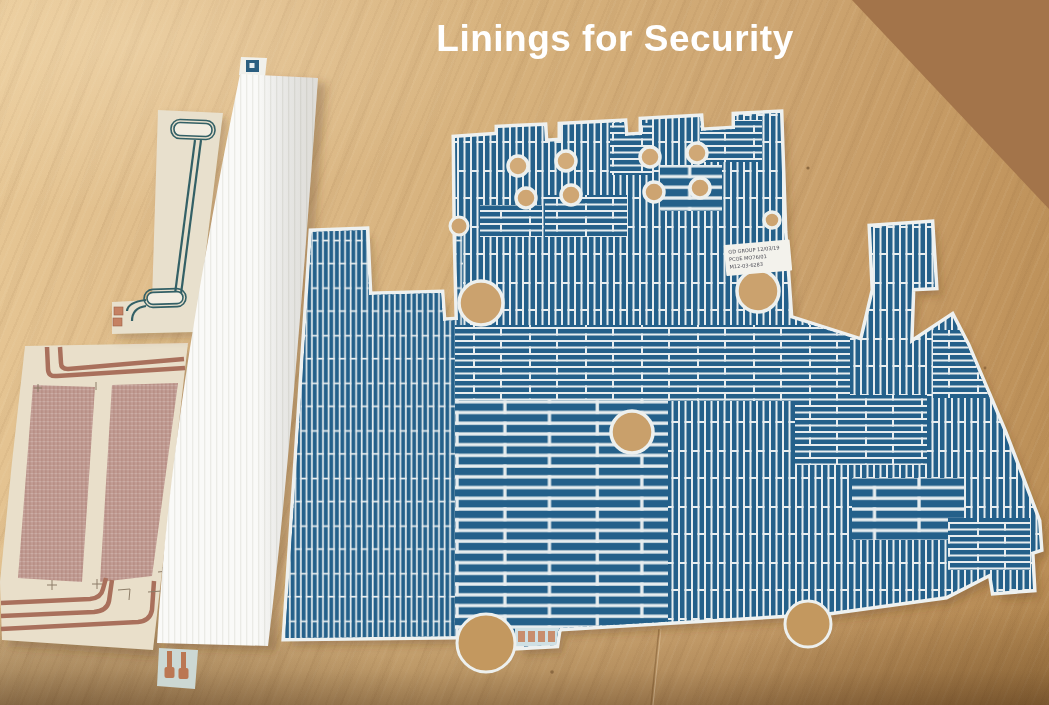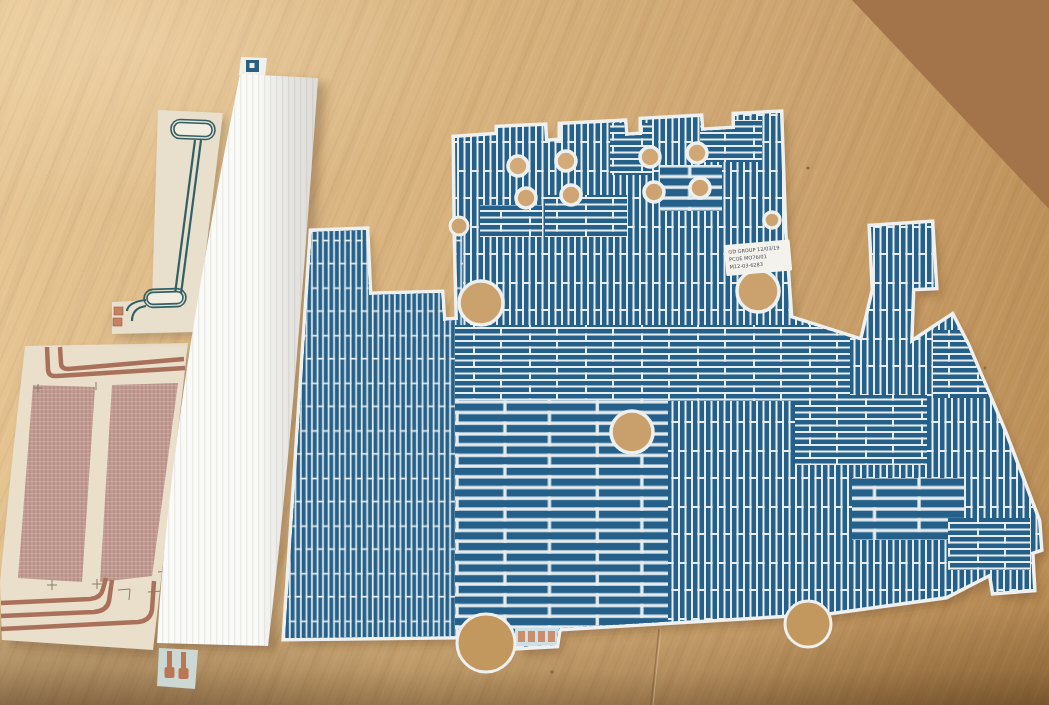--- a/index.html
+++ b/index.html
@@ -232,6 +232,7 @@
   </svg>
 
   <div class="title">
+    <div>Linings for Security</div>
   </div>
 
 </div>

